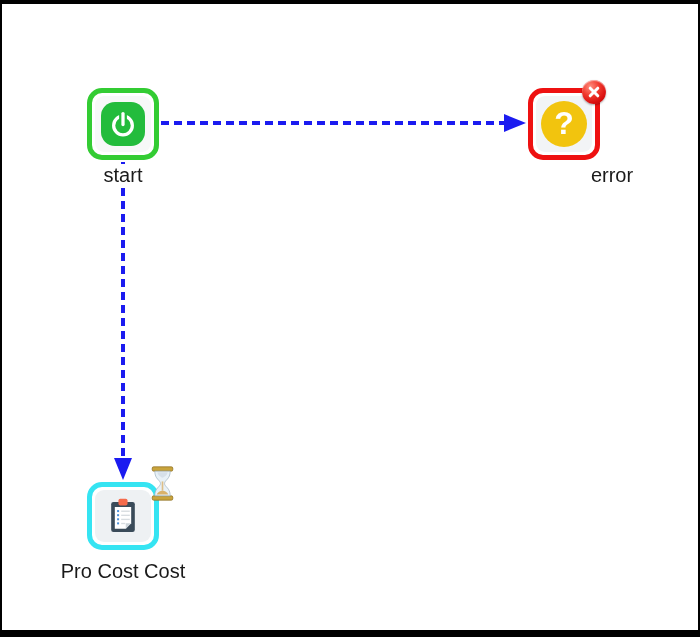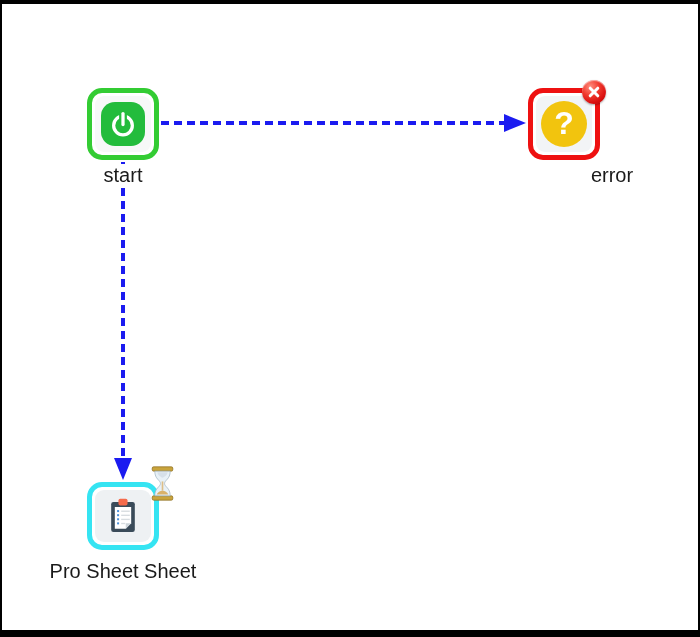--- a/index.html
+++ b/index.html
@@ -185,7 +185,7 @@
       <rect x="11.2" y="15" width="1.6" height="9" fill="#d9b26a" opacity="0.8"></rect>
     </svg>
   </div>
-  <div class="node-label label-task">Pro Sheet Sheet</div>
+  <div class="node-label label-task">Pro Cost Cost</div>
 
 </div>
 

